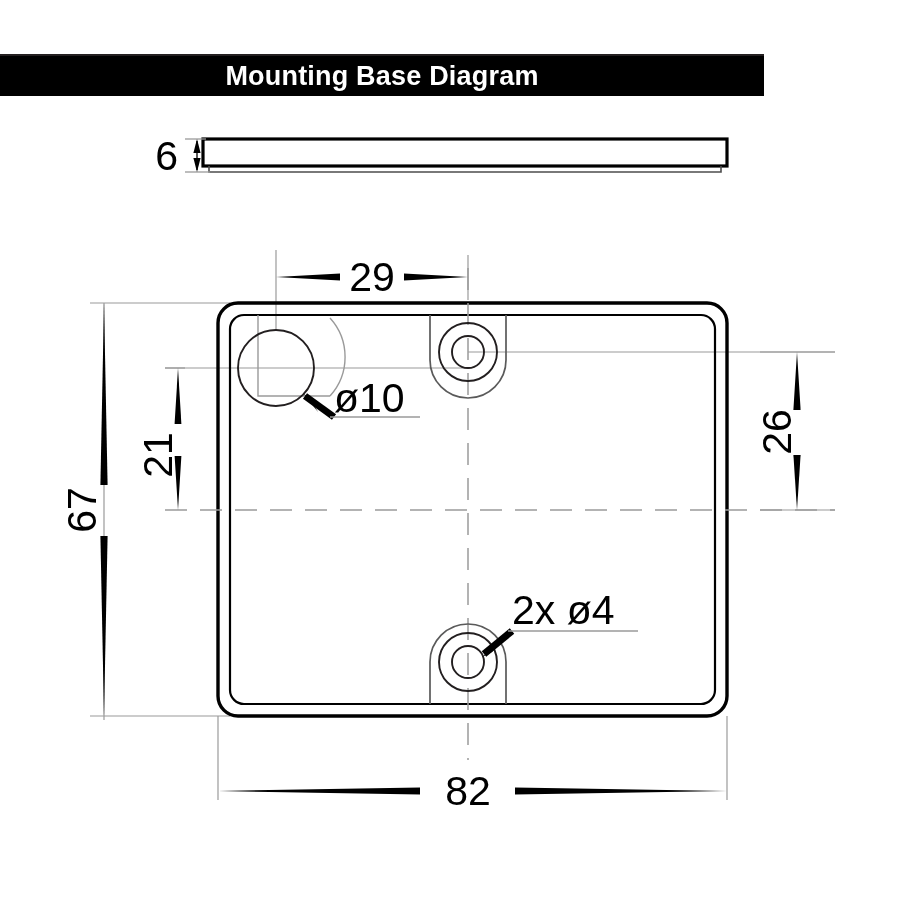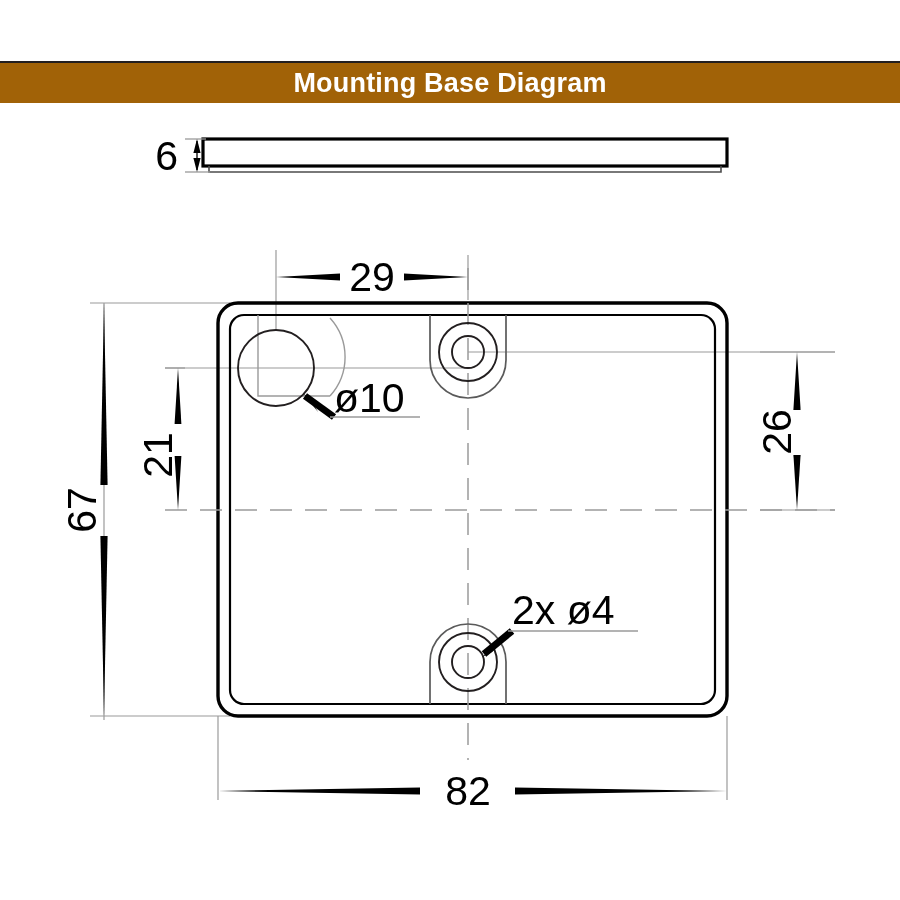--- a/index.html
+++ b/index.html
@@ -22,10 +22,10 @@
   #header-bar {
     position: absolute;
     left: 0;
-    top: 61px;
-    width: 900px;
+    top: 54px;
+    width: 764px;
     height: 42px;
-    background: #a16207;
+    background: #000000;
     border-top: 2px solid #231f20;
     box-sizing: border-box;
     display: flex;

